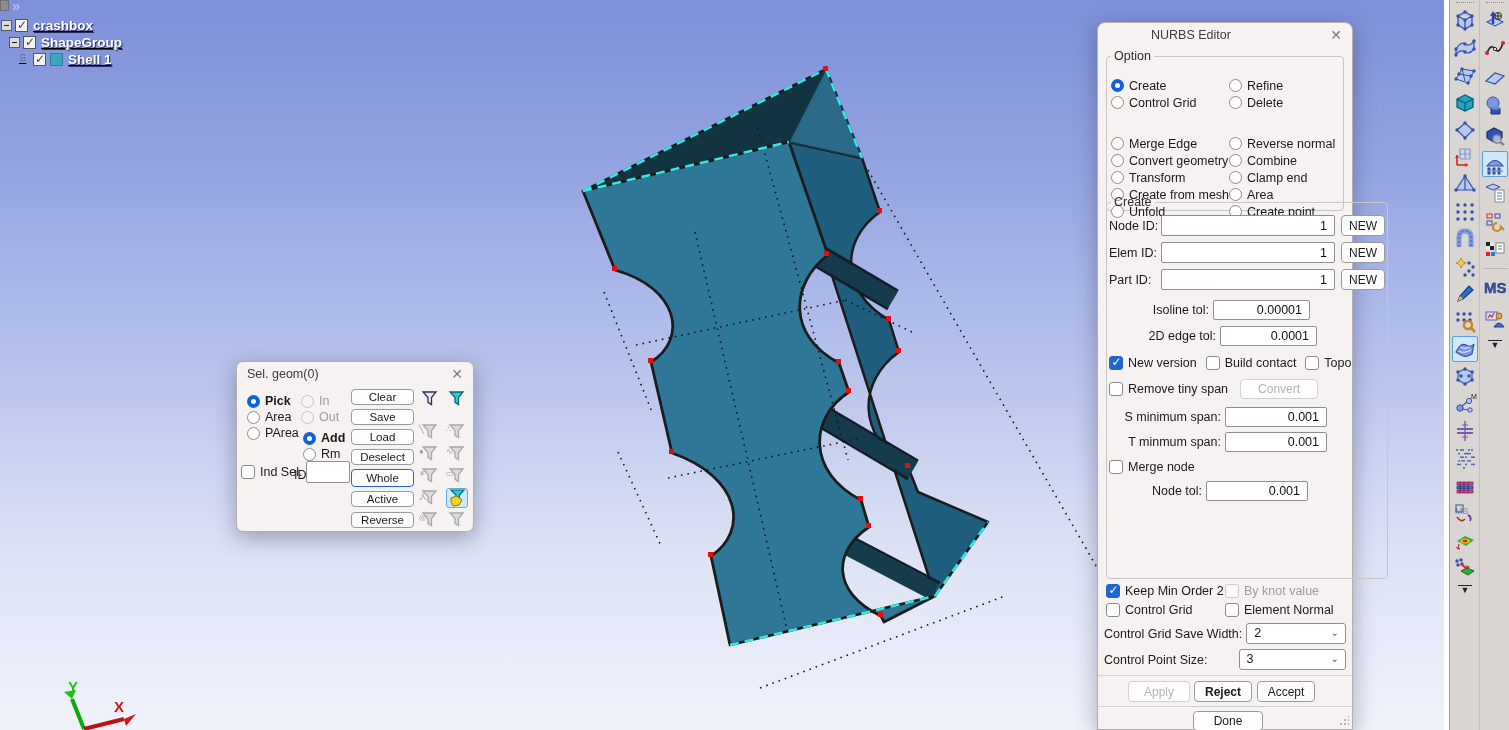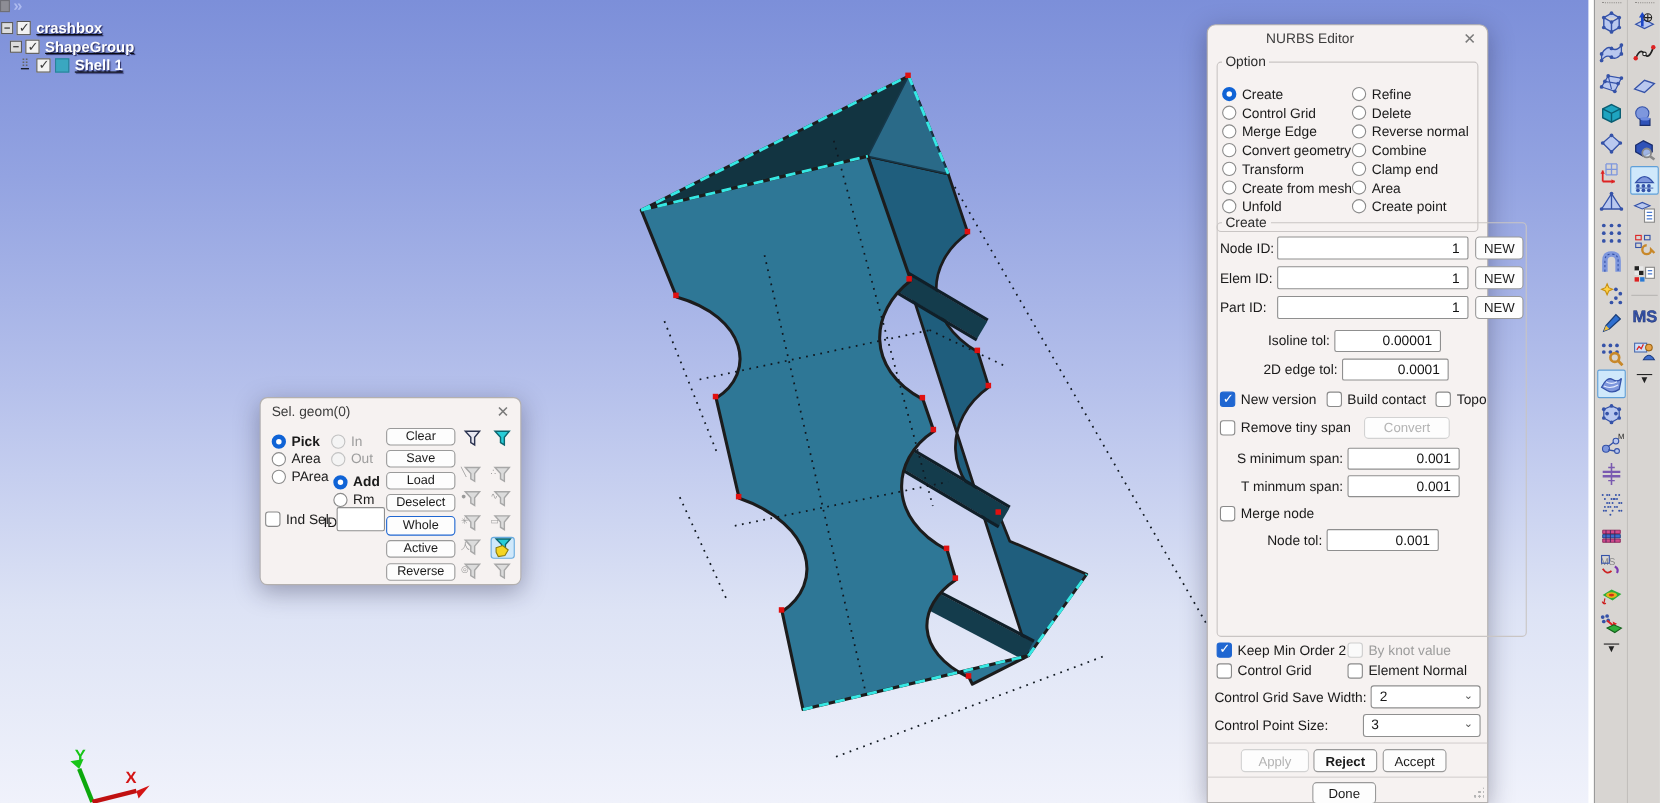--- a/index.html
+++ b/index.html
@@ -348,7 +348,7 @@
         <span class="rlabel">Delete</span>
             </span>
           </div>
-          <div style="display:flex;height:17px;align-items:center;">
+          <div style="display:flex;height:17px;align-items:center;margin-top:24px;">
       <span class="frow" style="width:118px;">
         <span class="radio "></span>
         <span class="rlabel">Merge Edge</span>

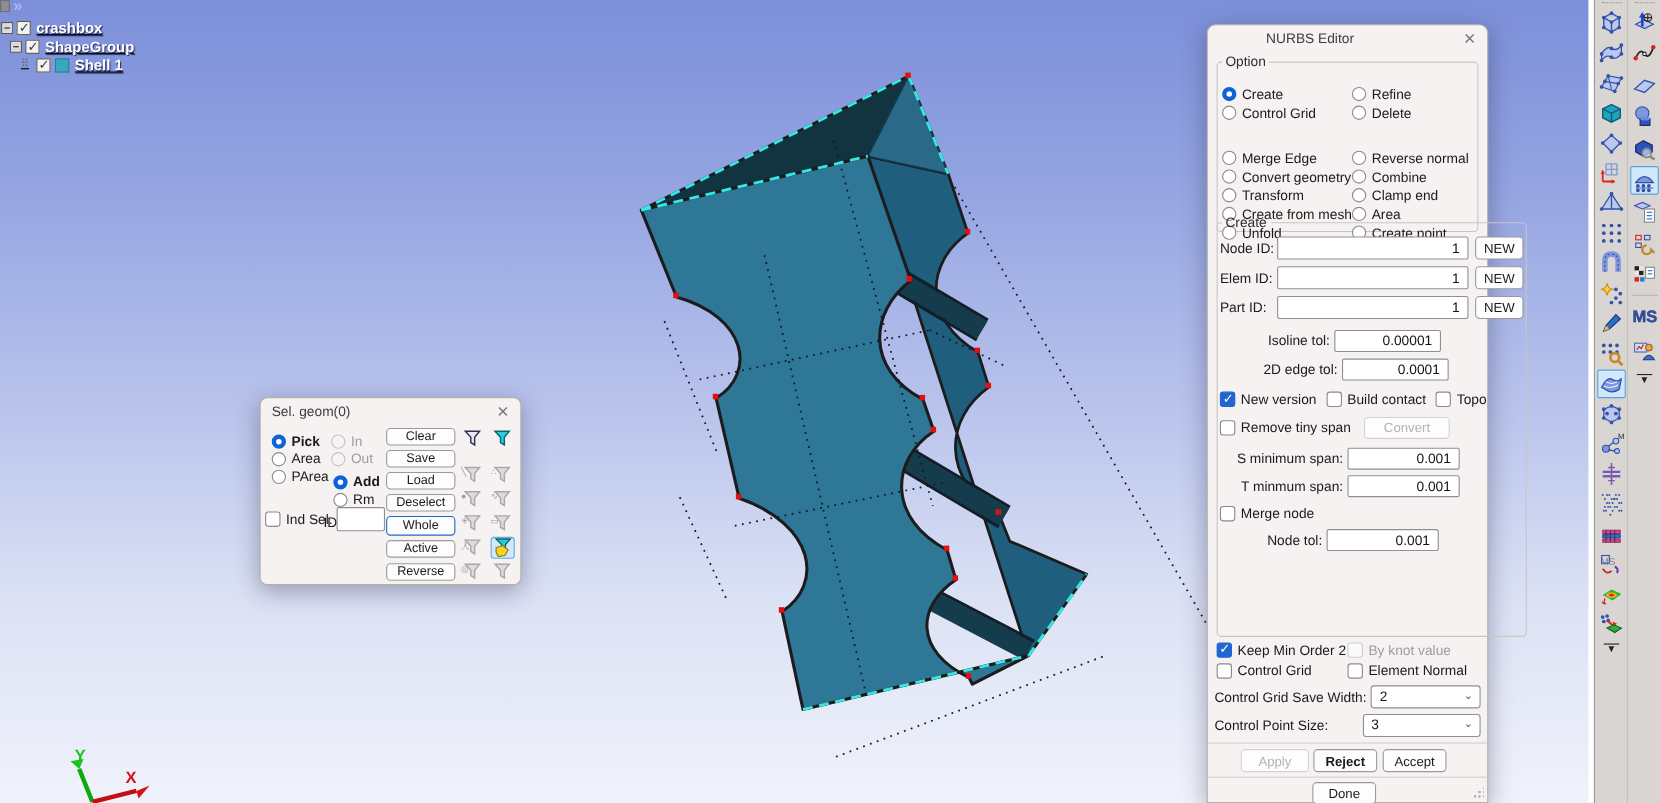--- a/index.html
+++ b/index.html
@@ -504,7 +504,7 @@
       <button class="btn" style="width:58px; height:21px; margin-left:5px;">Accept</button>
     </div>
     <div class="sep" style="top:683px;"></div>
-    <button class="btn abs" style="left:95px; top:688px; width:58px; height:20px;">Done</button>
+    <button class="btn abs" style="left:95px; top:688px; width:70px; height:20px;">Done</button>
     <div class="grip"></div>
   </div>
 

